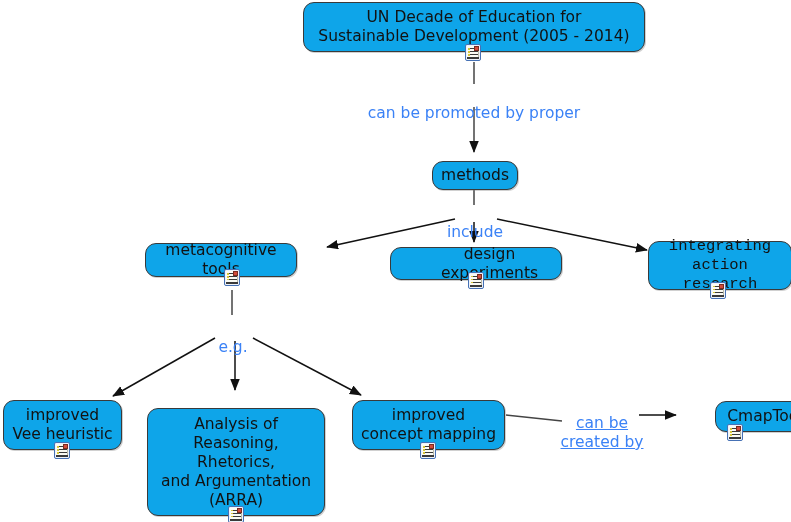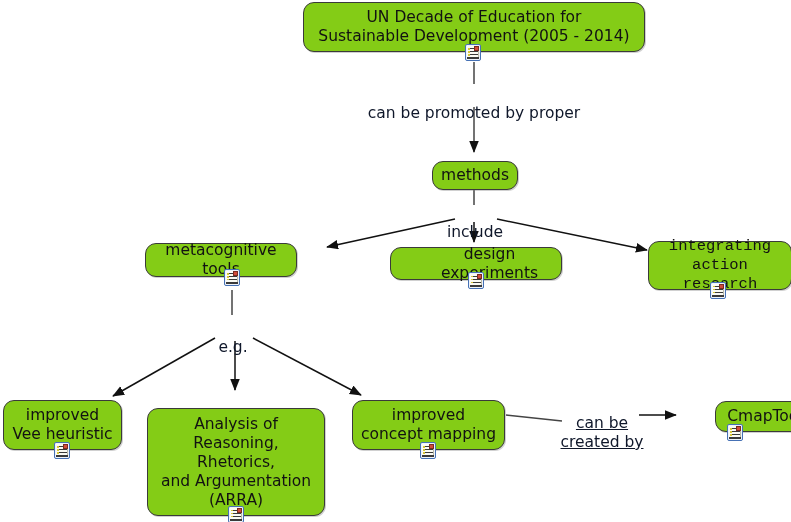--- a/index.html
+++ b/index.html
@@ -28,7 +28,7 @@
   .node {
     position: absolute;
     box-sizing: border-box;
-    background: #84cc16;
+    background: #0ea5e9;
     border: 1.4px solid #3a3a3a;
     border-radius: 11px;
     display: flex;

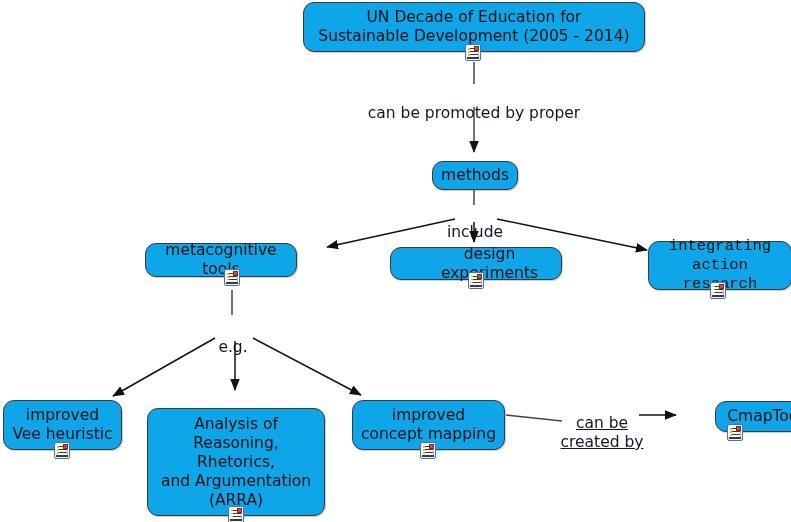--- a/index.html
+++ b/index.html
@@ -101,7 +101,7 @@
   }
   .edge-label {
     position: absolute;
-    color: #0f172a;
+    color: #3b82f6;
     font-size: 15.5px;
     line-height: 19px;
     text-align: center;

